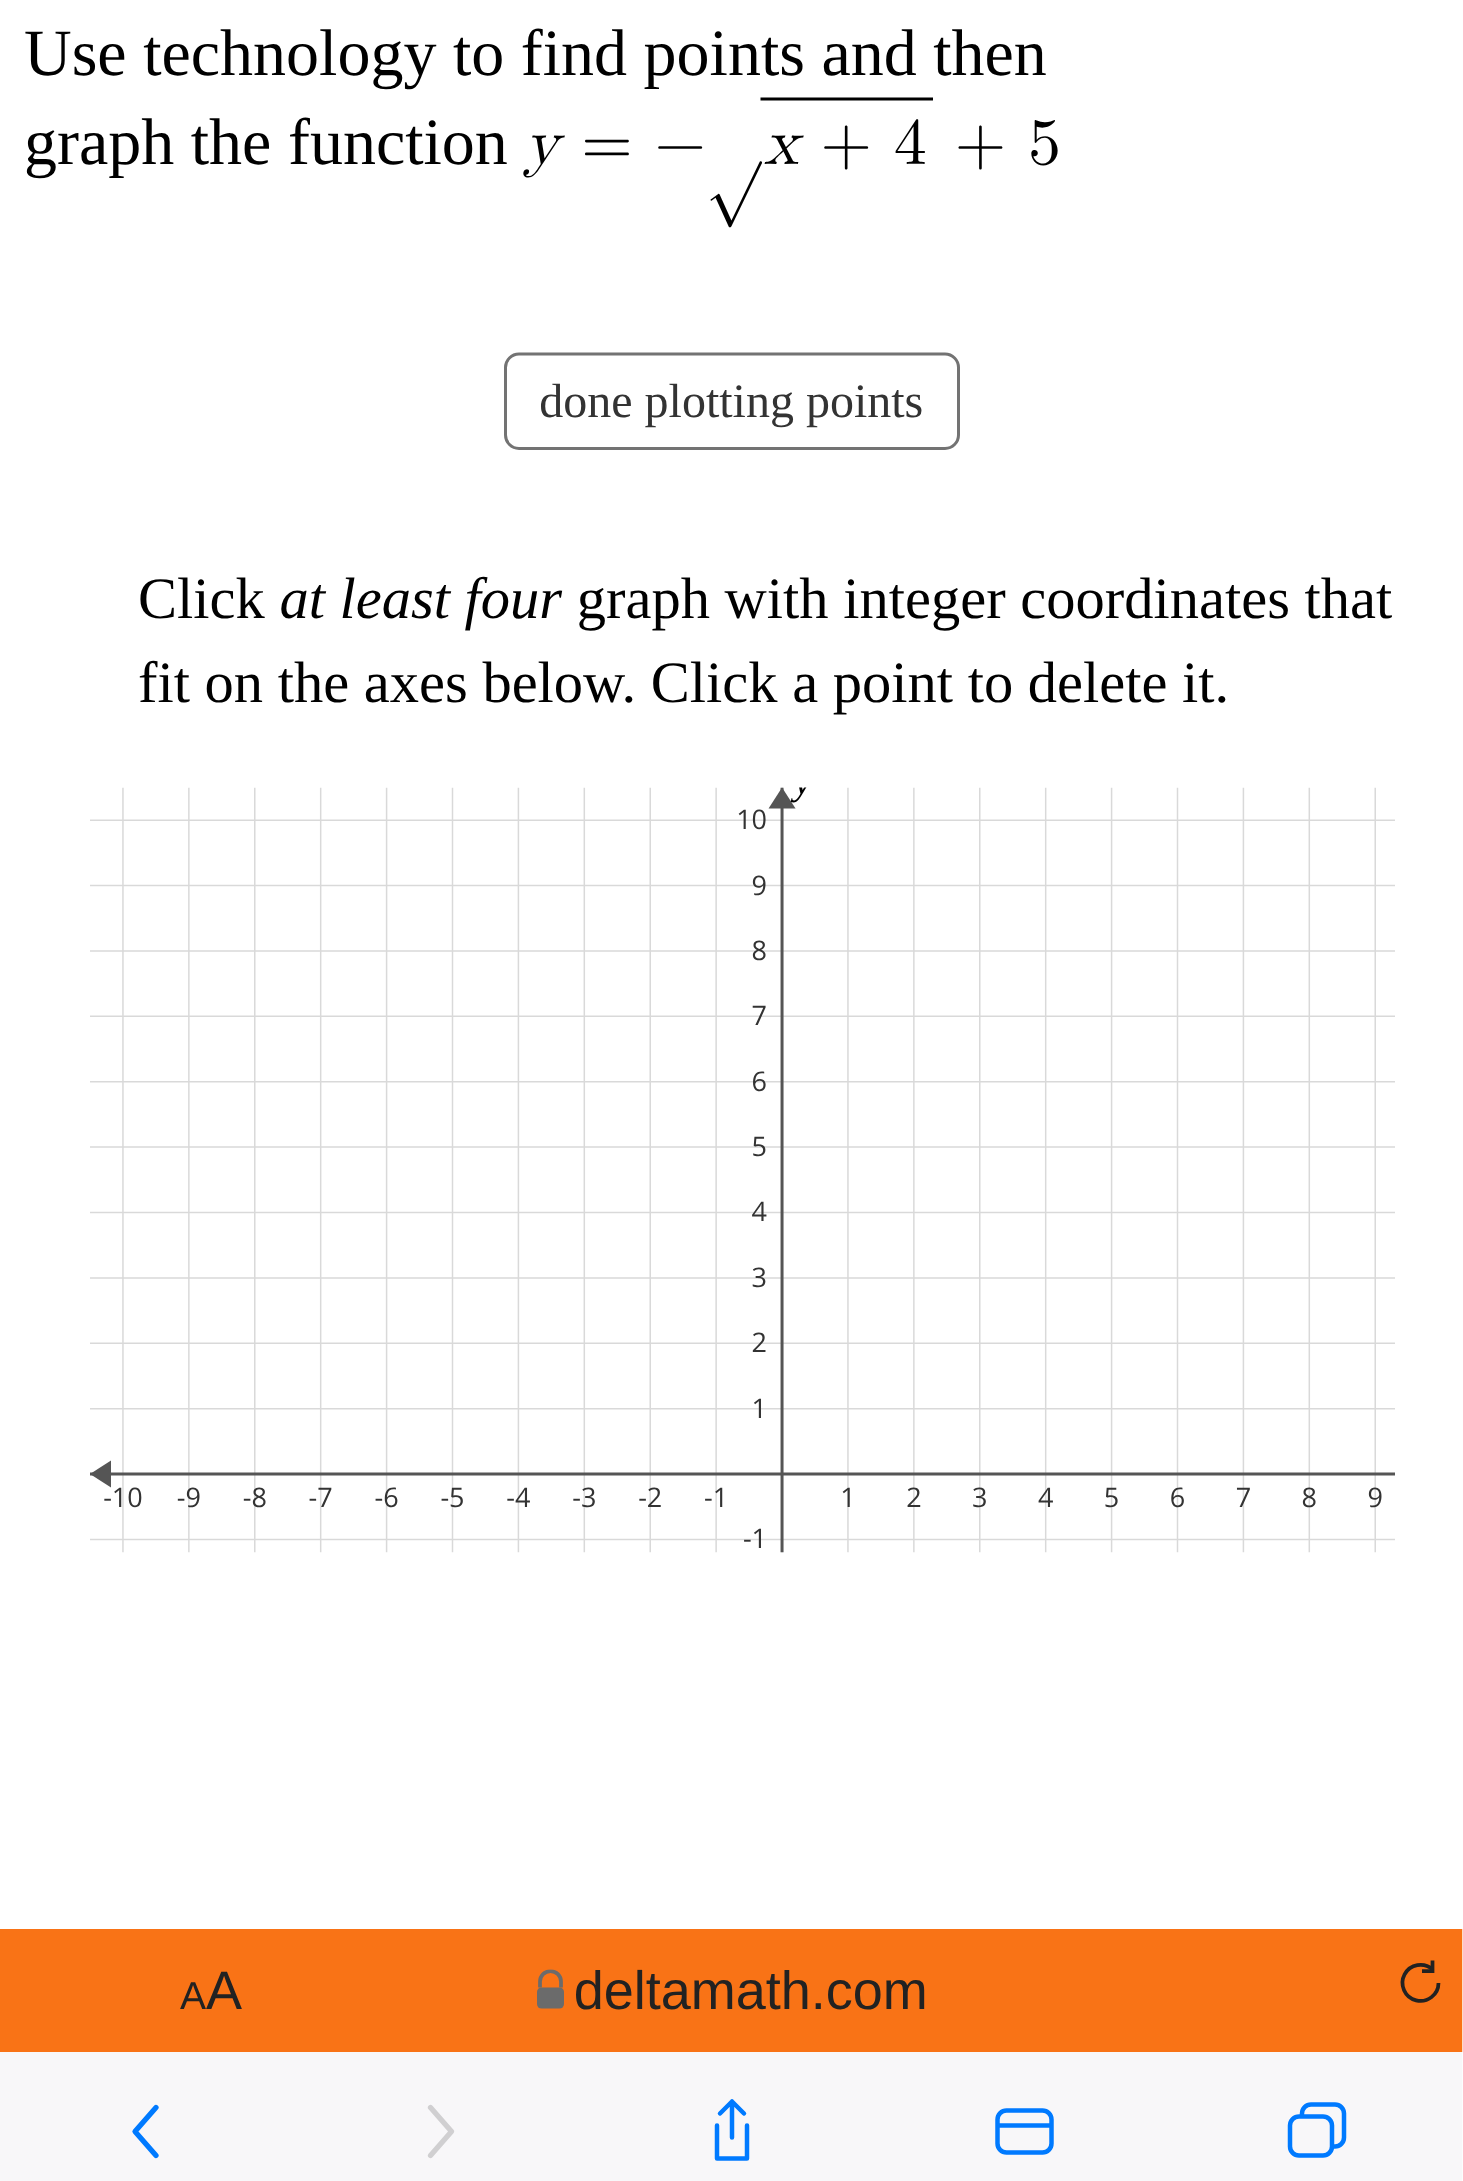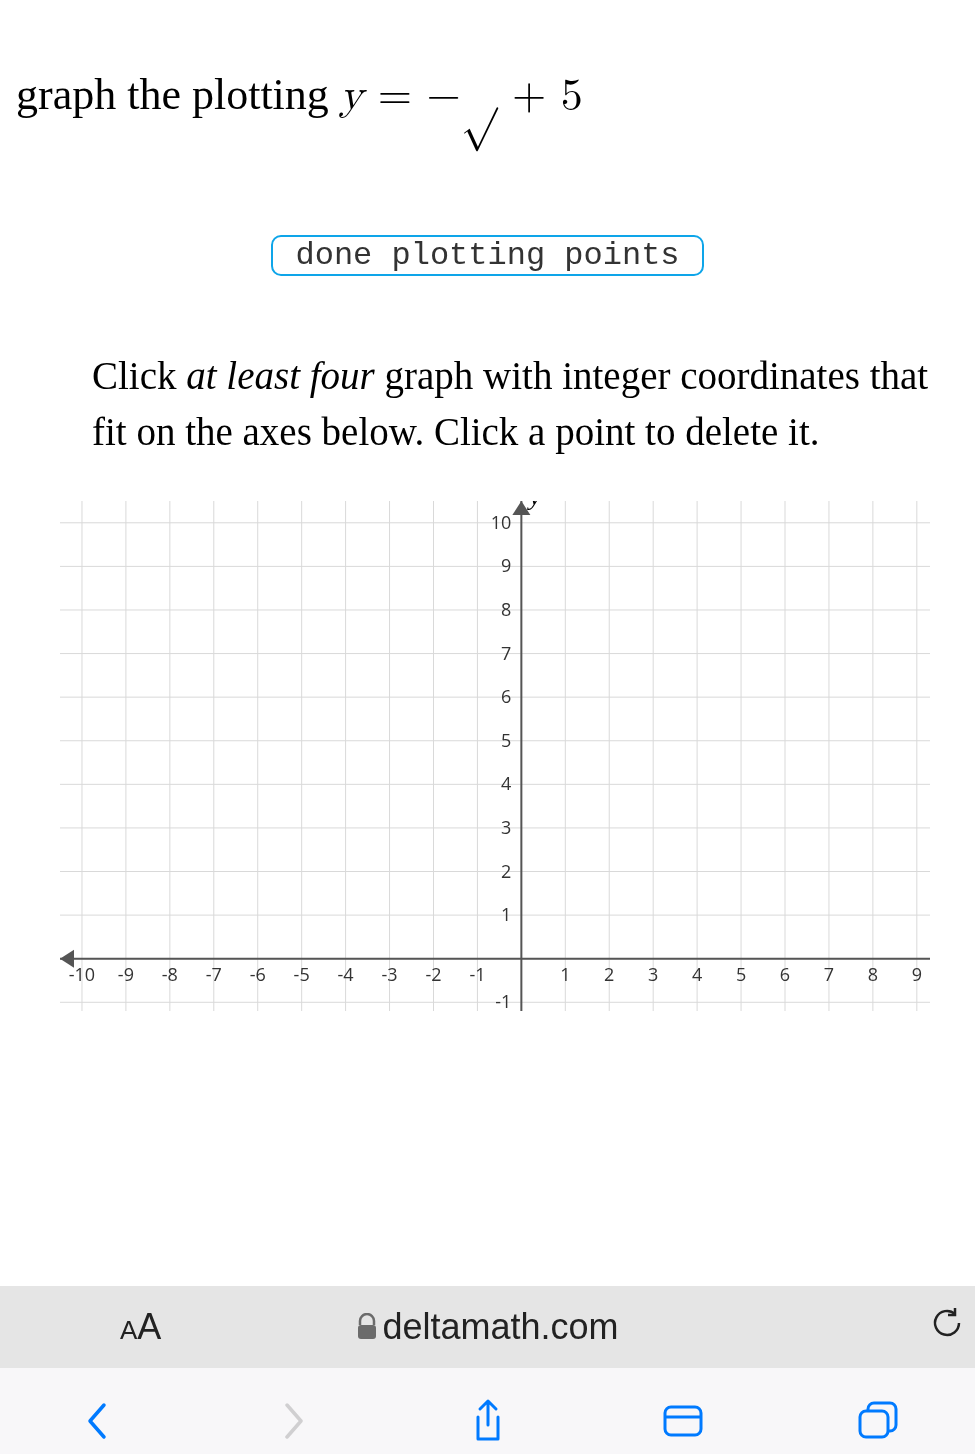--- a/index.html
+++ b/index.html
@@ -150,7 +150,7 @@
 <body>
 
 <div class="problem-text">
-  <br>
+  <span>Use technology to find points and then</span><br>
   <span>graph the plotting </span><span class="math-expr"><span class="math-func">y</span><span> = </span><span>−</span><span class="sqrt-wrap">
         <span class="sqrt-sym">√</span>
       </span><span> + 5</span></span><br>

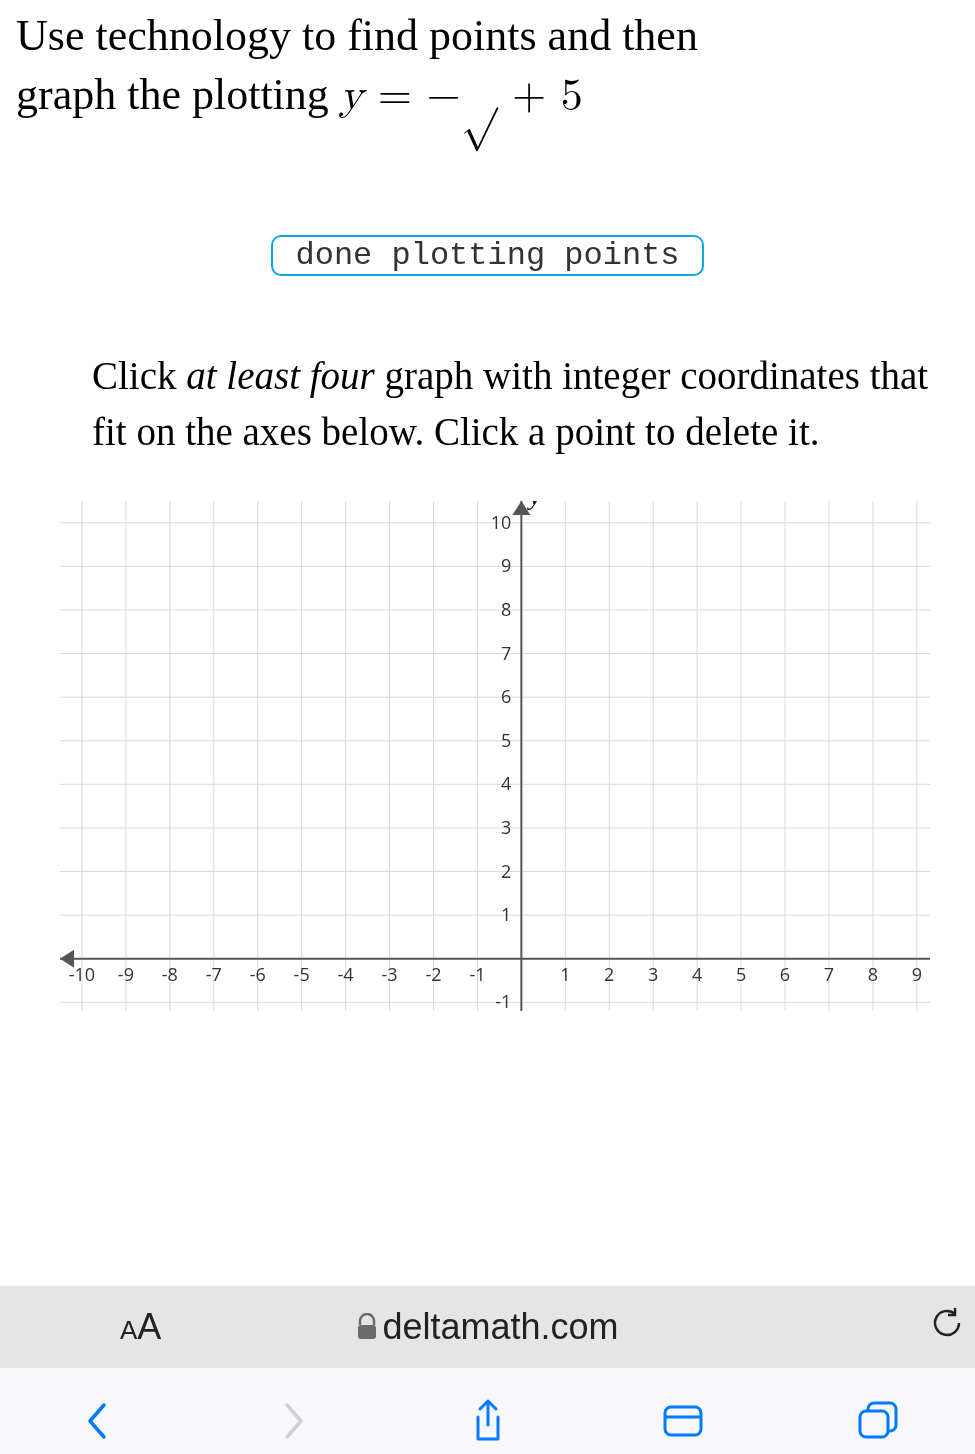--- a/index.html
+++ b/index.html
@@ -151,7 +151,7 @@
 
 <div class="problem-text">
   <span>Use technology to find points and then</span><br>
-  <span>graph the plotting </span><span class="math-expr"><span class="math-func">y</span><span> = </span><span>−</span><span class="sqrt-wrap">
+  <span>graph the function </span><span class="math-expr"><span class="math-func">y</span><span> = </span><span>−</span><span class="sqrt-wrap">
         <span class="sqrt-sym">√</span>
       </span><span> + 5</span></span><br>
 </div>

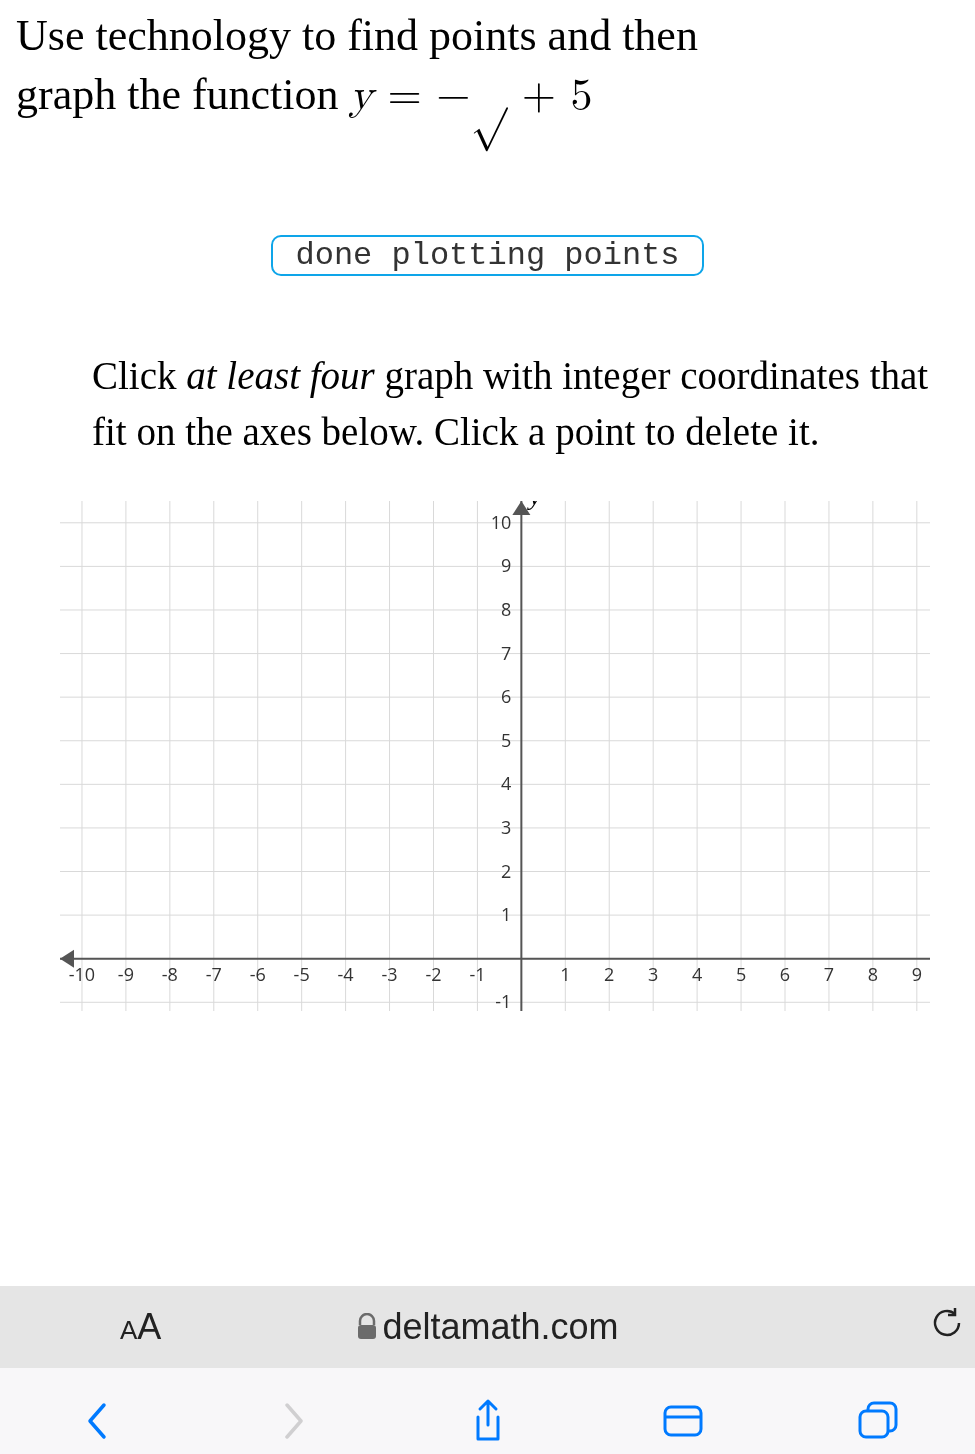--- a/index.html
+++ b/index.html
@@ -153,6 +153,7 @@
   <span>Use technology to find points and then</span><br>
   <span>graph the function </span><span class="math-expr"><span class="math-func">y</span><span> = </span><span>−</span><span class="sqrt-wrap">
         <span class="sqrt-sym">√</span>
+        <span class="sqrt-arg"><span class="math-func">x</span><span> + 4</span></span>
       </span><span> + 5</span></span><br>
 </div>
 

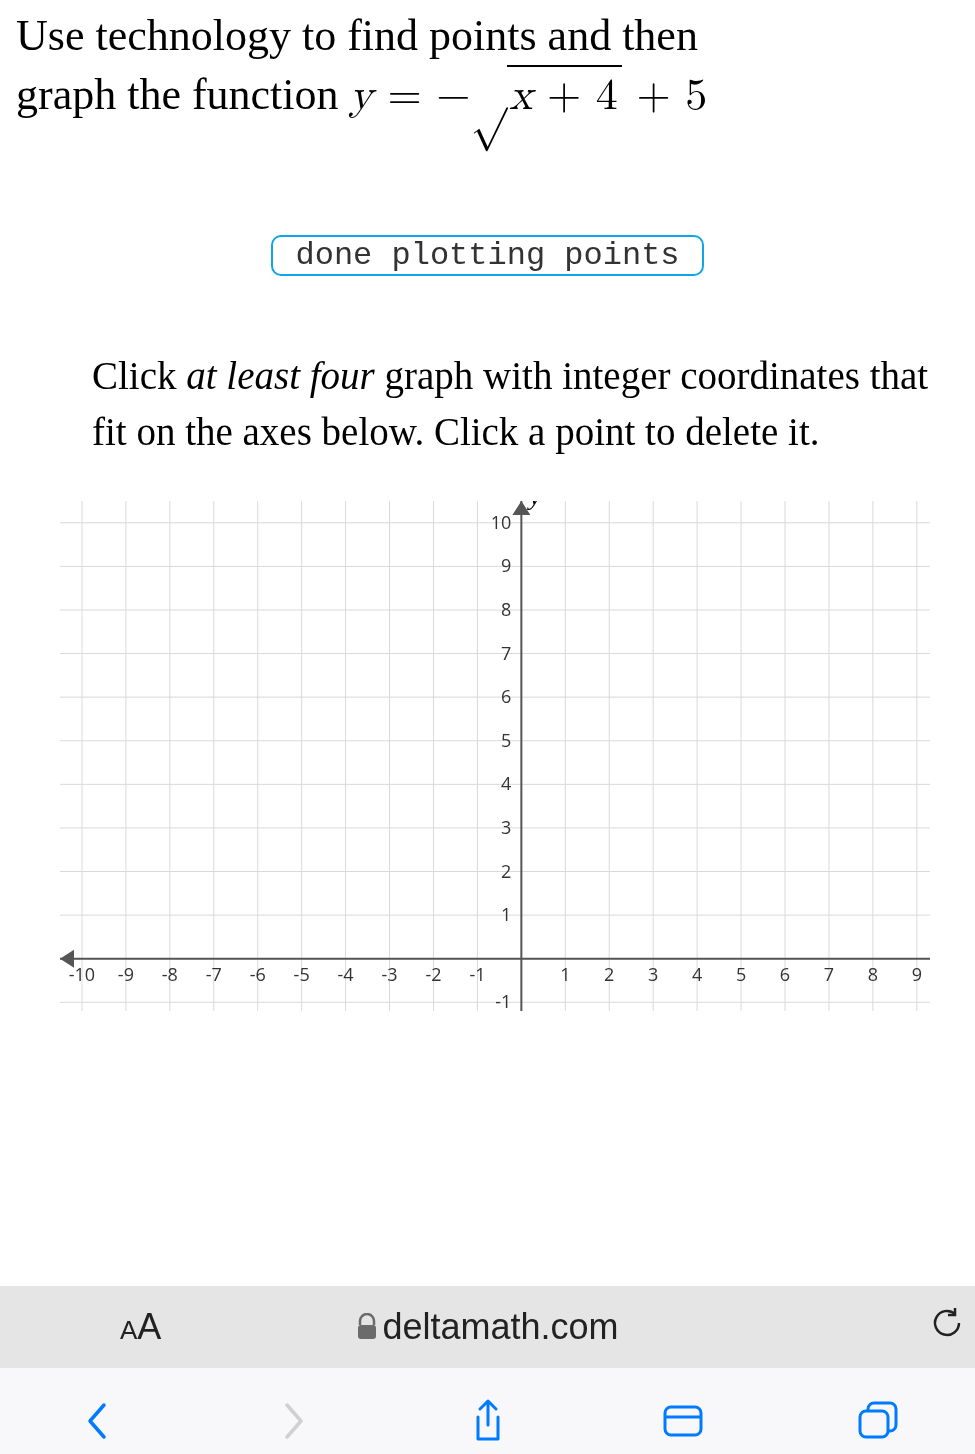--- a/index.html
+++ b/index.html
@@ -44,13 +44,13 @@
   }
   .done-btn {
     display: inline-block;
-    font-family: Liberation Mono, monospace;
+    font-family: Liberation Serif, serif;
     font-size: 32px;
     color: #333;
     background: #fff;
-    border: 2px solid #0ea5e9;
+    border: 2px solid #737373;
     border-radius: 10px;
-    padding: 0 22px;
+    padding: 12px 22px;
     cursor: pointer;
   }
   .instructions {

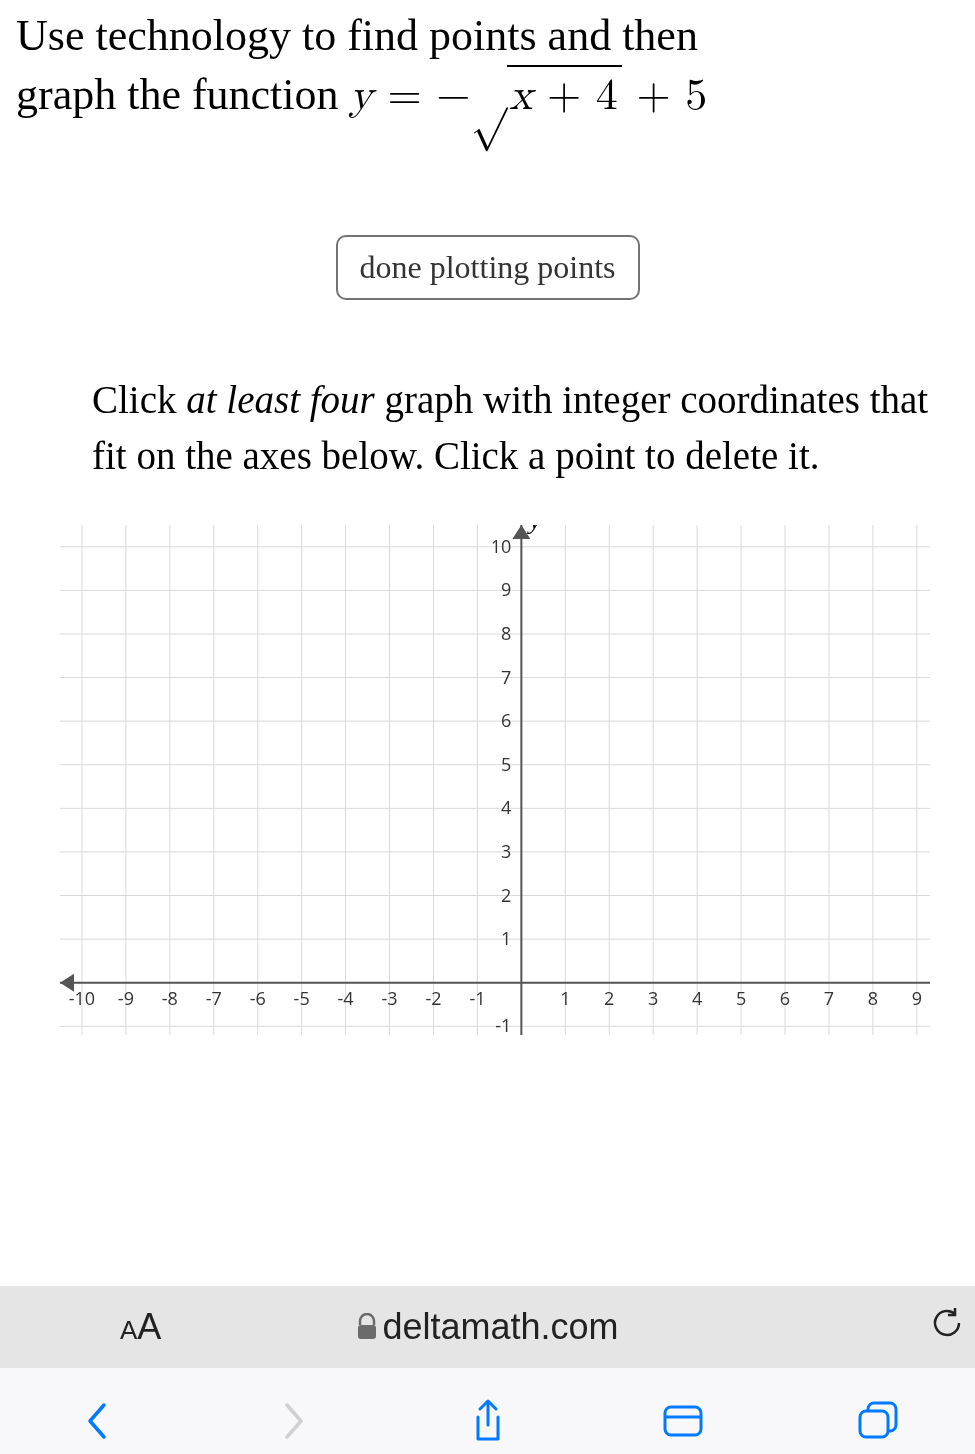--- a/index.html
+++ b/index.html
@@ -90,7 +90,7 @@
     height: 82px;
     display: flex;
     align-items: center;
-    background: #e5e5e5;
+    background: #f97316;
   }
   .aa {
     font-family: -apple-system, Helvetica, Arial, sans-serif;

